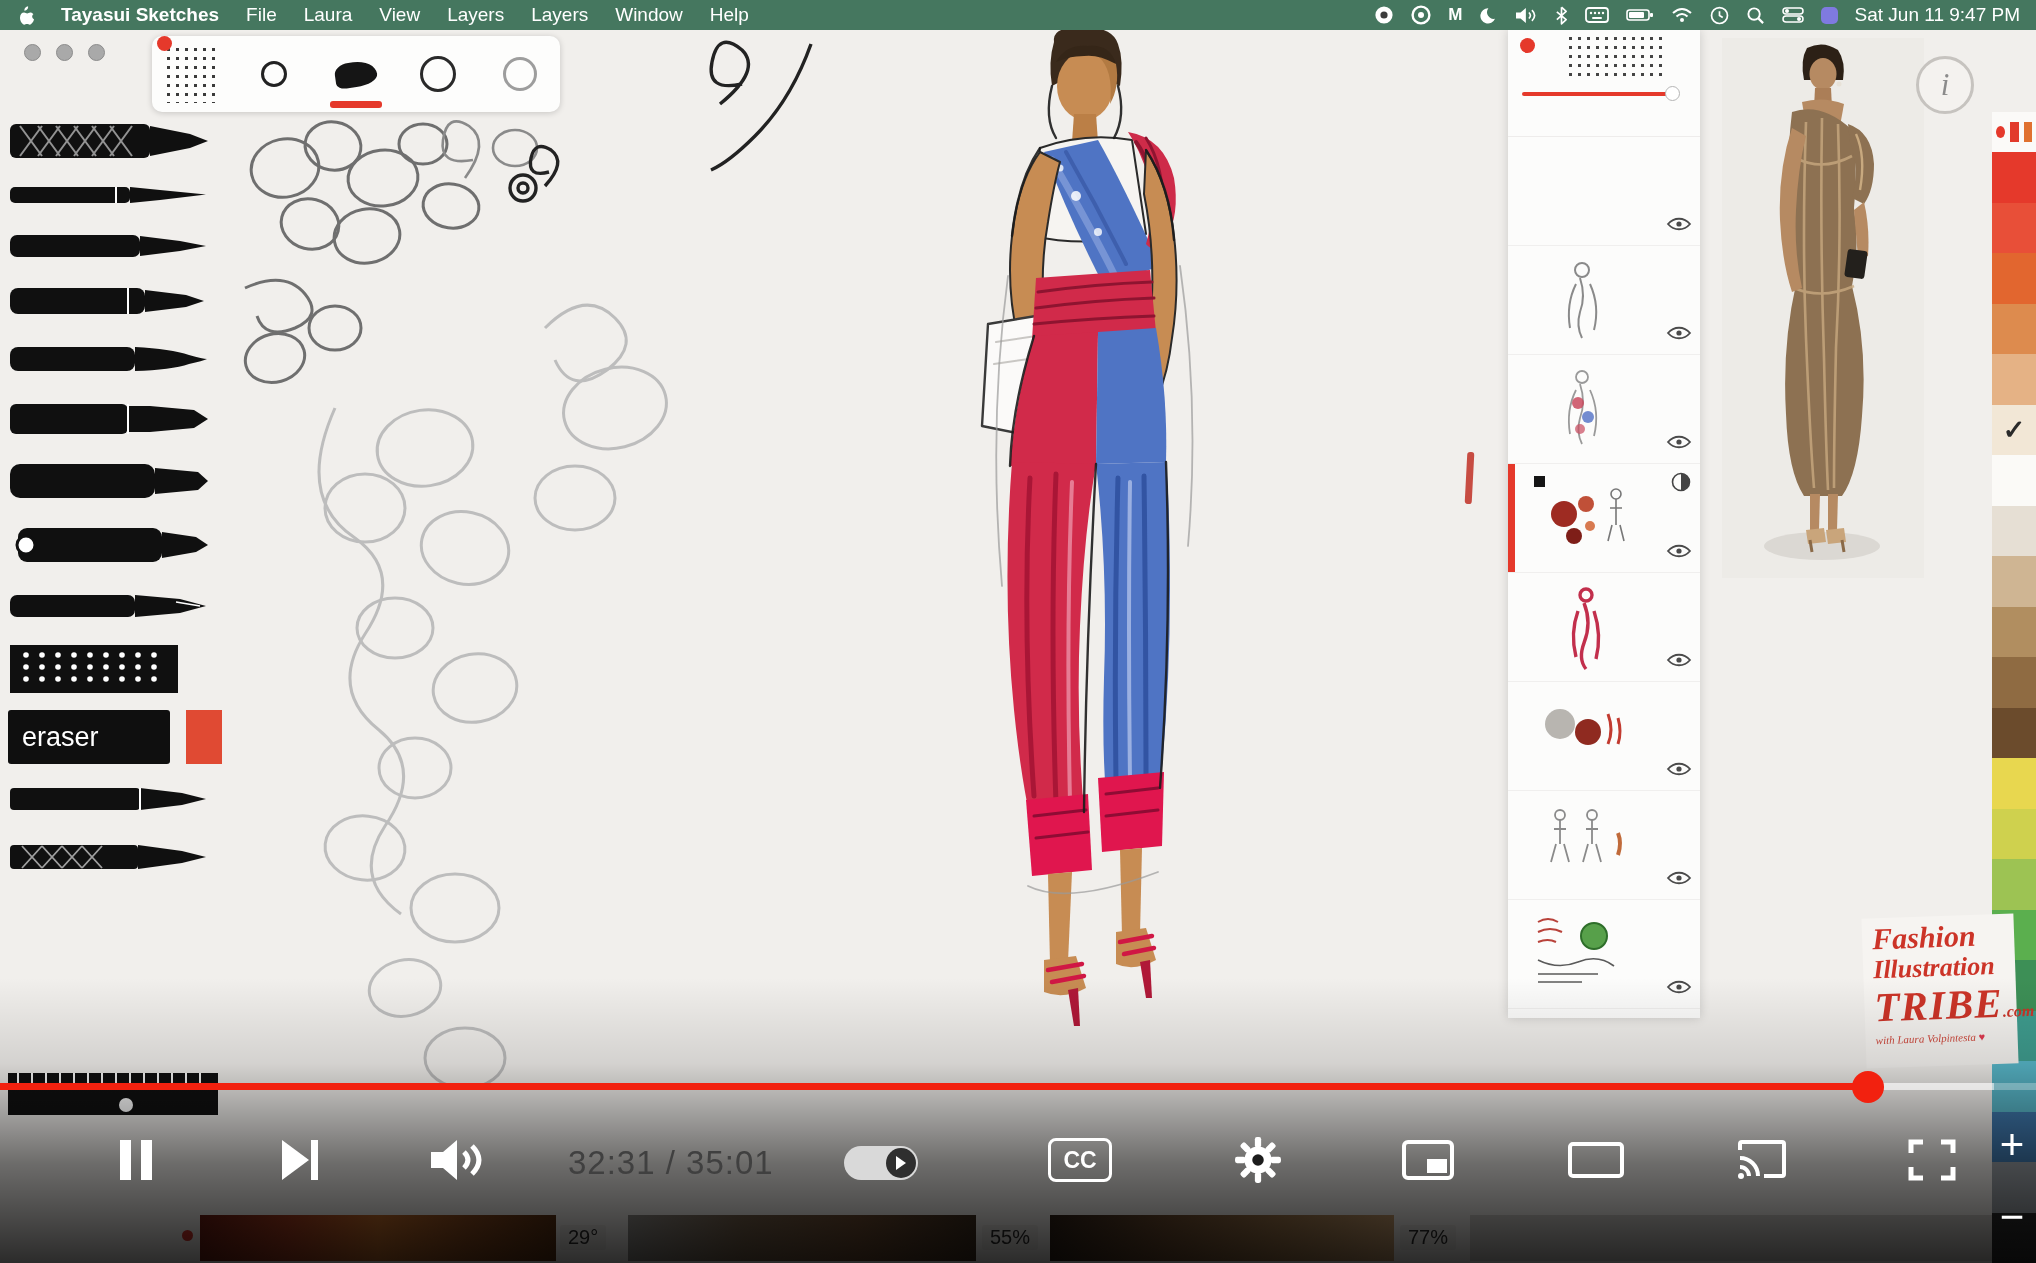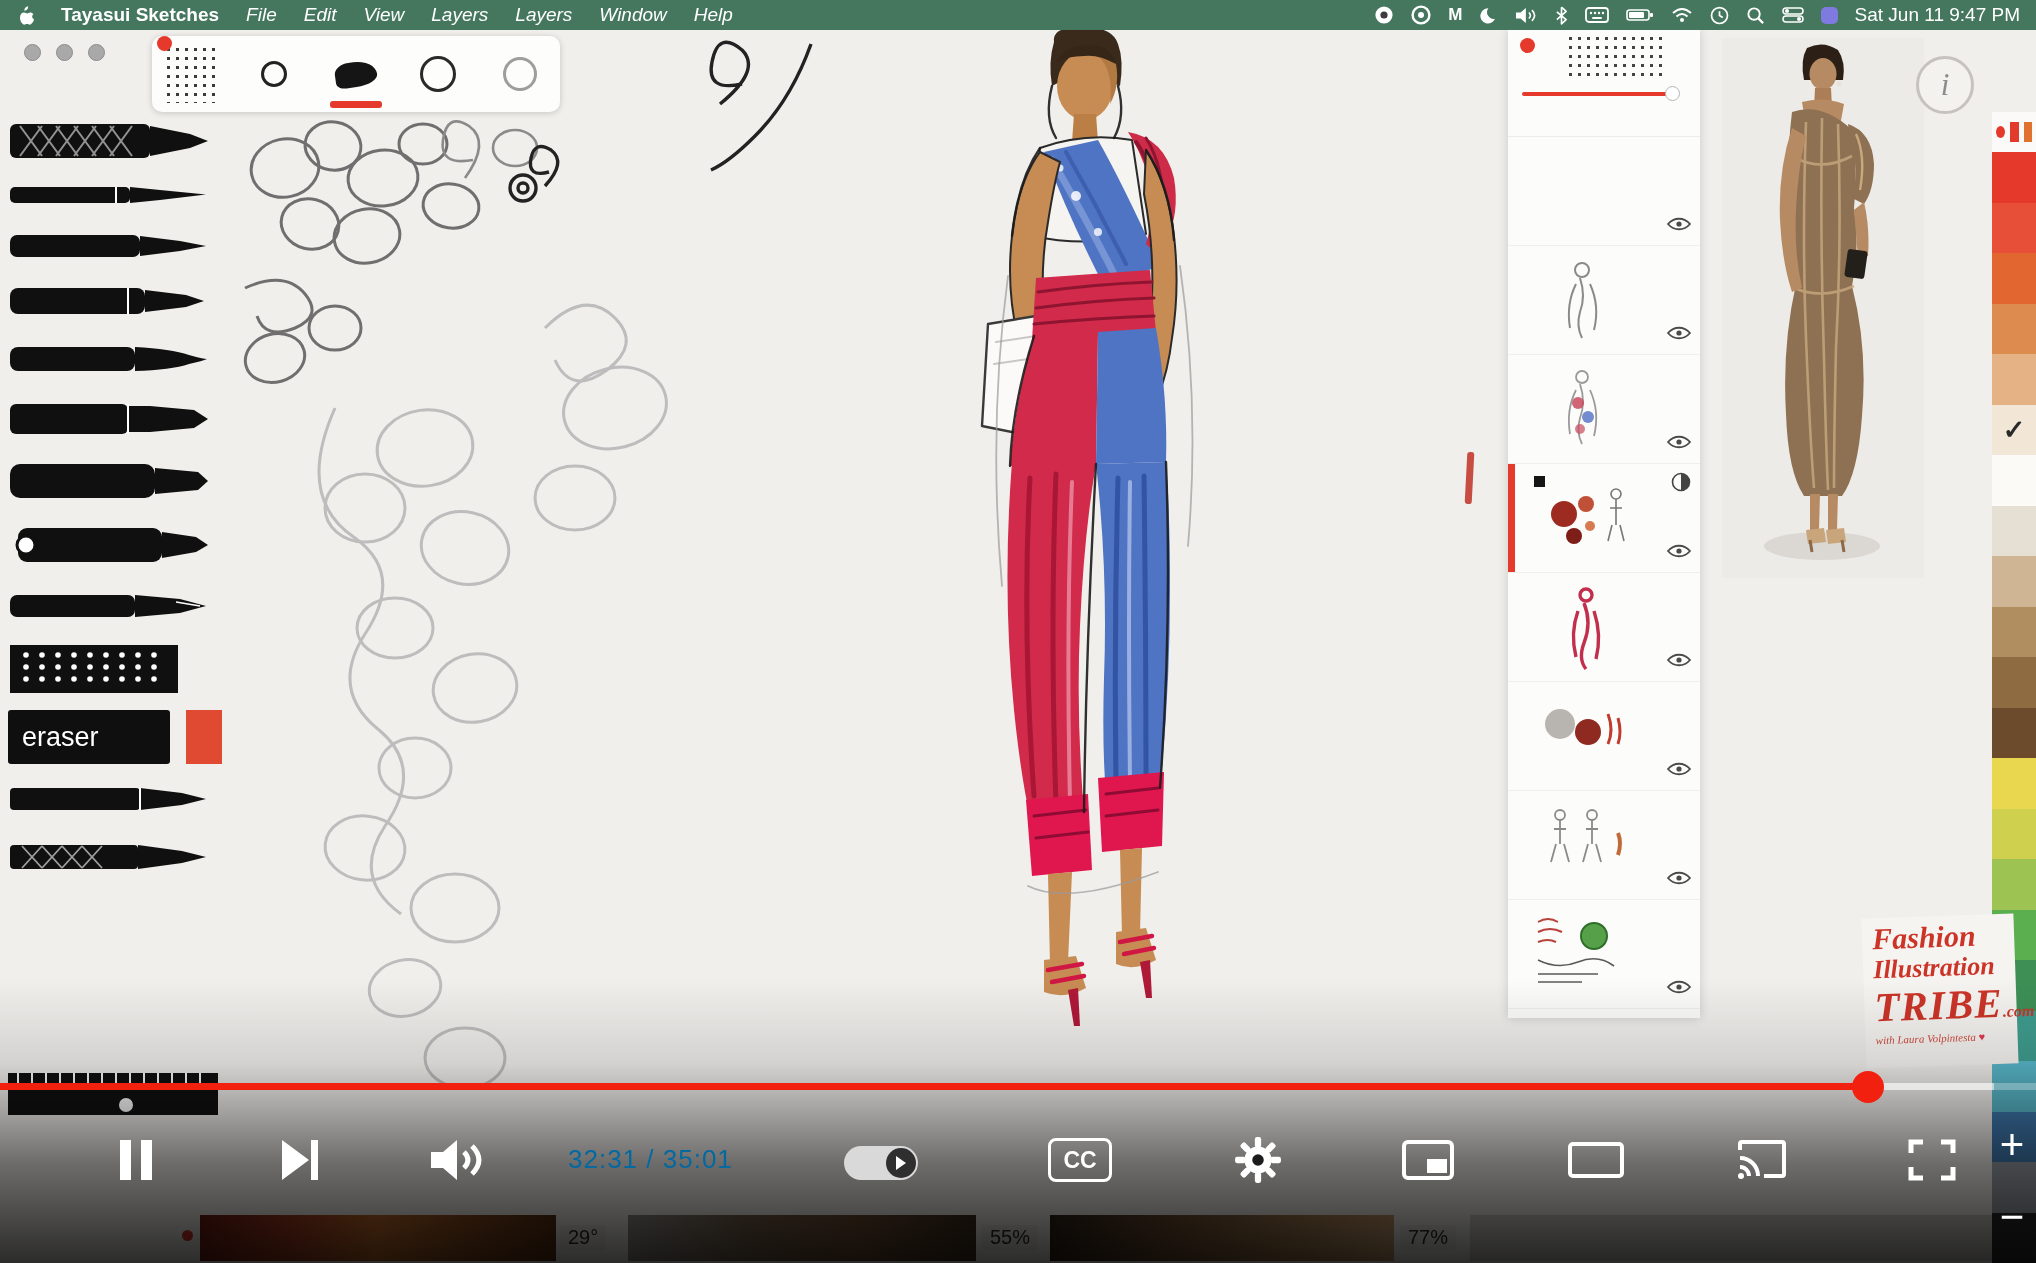--- a/index.html
+++ b/index.html
@@ -9,7 +9,7 @@
   .menubar{position:absolute;top:0;left:0;right:0;height:30px;background:#45775f;display:flex;align-items:center;color:#fff;font-size:19px;padding:0 16px;z-index:10;box-sizing:border-box;}
   .mb-left{display:flex;align-items:center;gap:27px;}
   .app-name{font-weight:700;}
-  .menu-item{cursor:default;font-style:italic;}
+  .menu-item{cursor:default;}
   .mb-right{margin-left:auto;display:flex;align-items:center;gap:17px;}
   .status-ico{display:flex;align-items:center;}
   .gmail{font-weight:700;font-size:17px;}

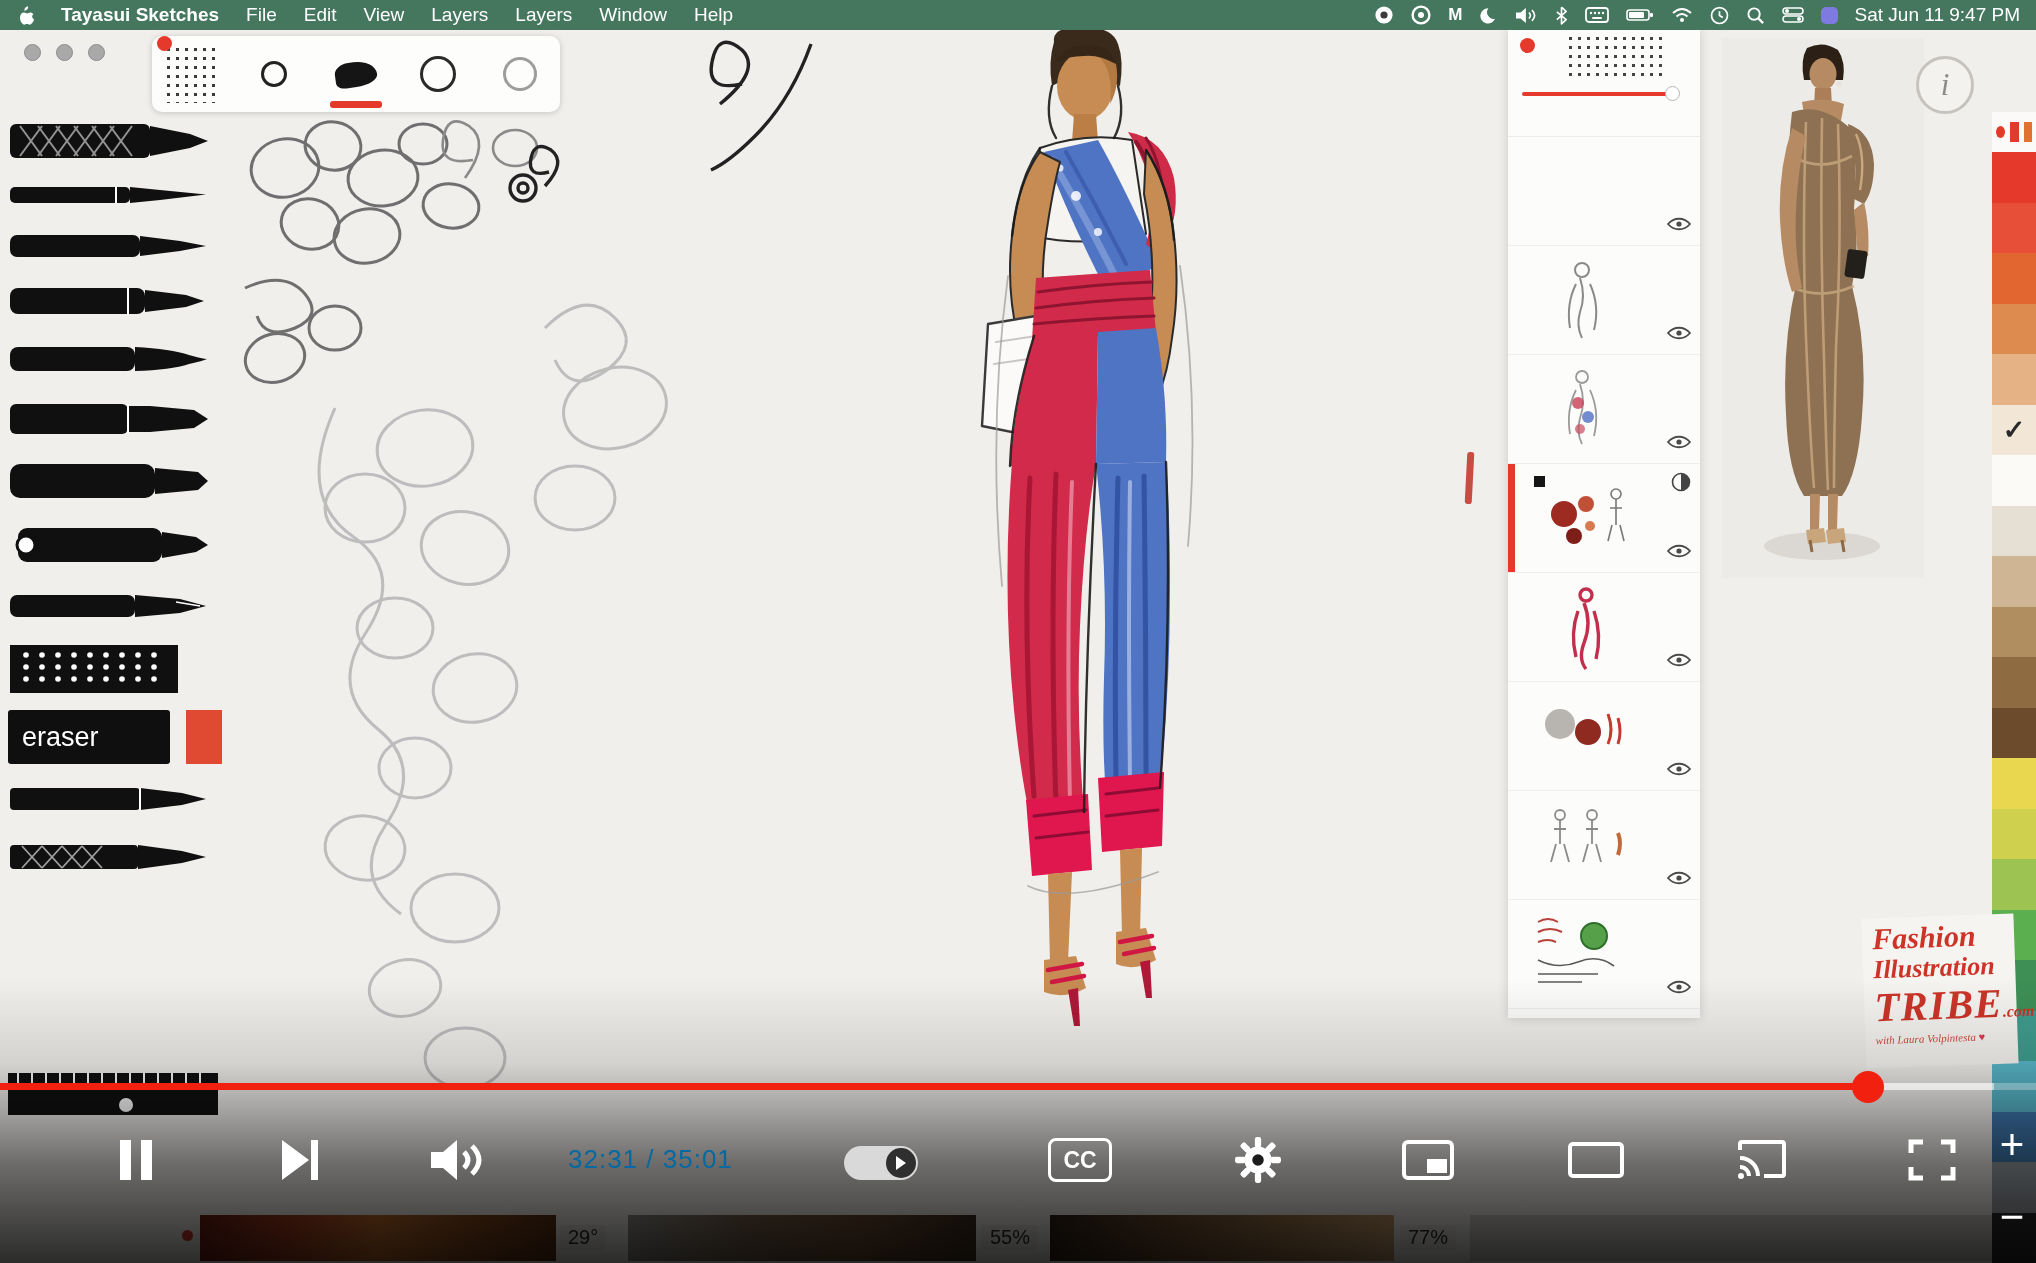--- a/index.html
+++ b/index.html
@@ -122,7 +122,7 @@
       </span>
       <span class="app-name">Tayasui Sketches</span>
       <span class="menu-item">File</span>
-      <span class="menu-item">Edit</span>
+      <span class="menu-item">Laura</span>
       <span class="menu-item">View</span>
       <span class="menu-item">Layers</span>
       <span class="menu-item">Layers</span>

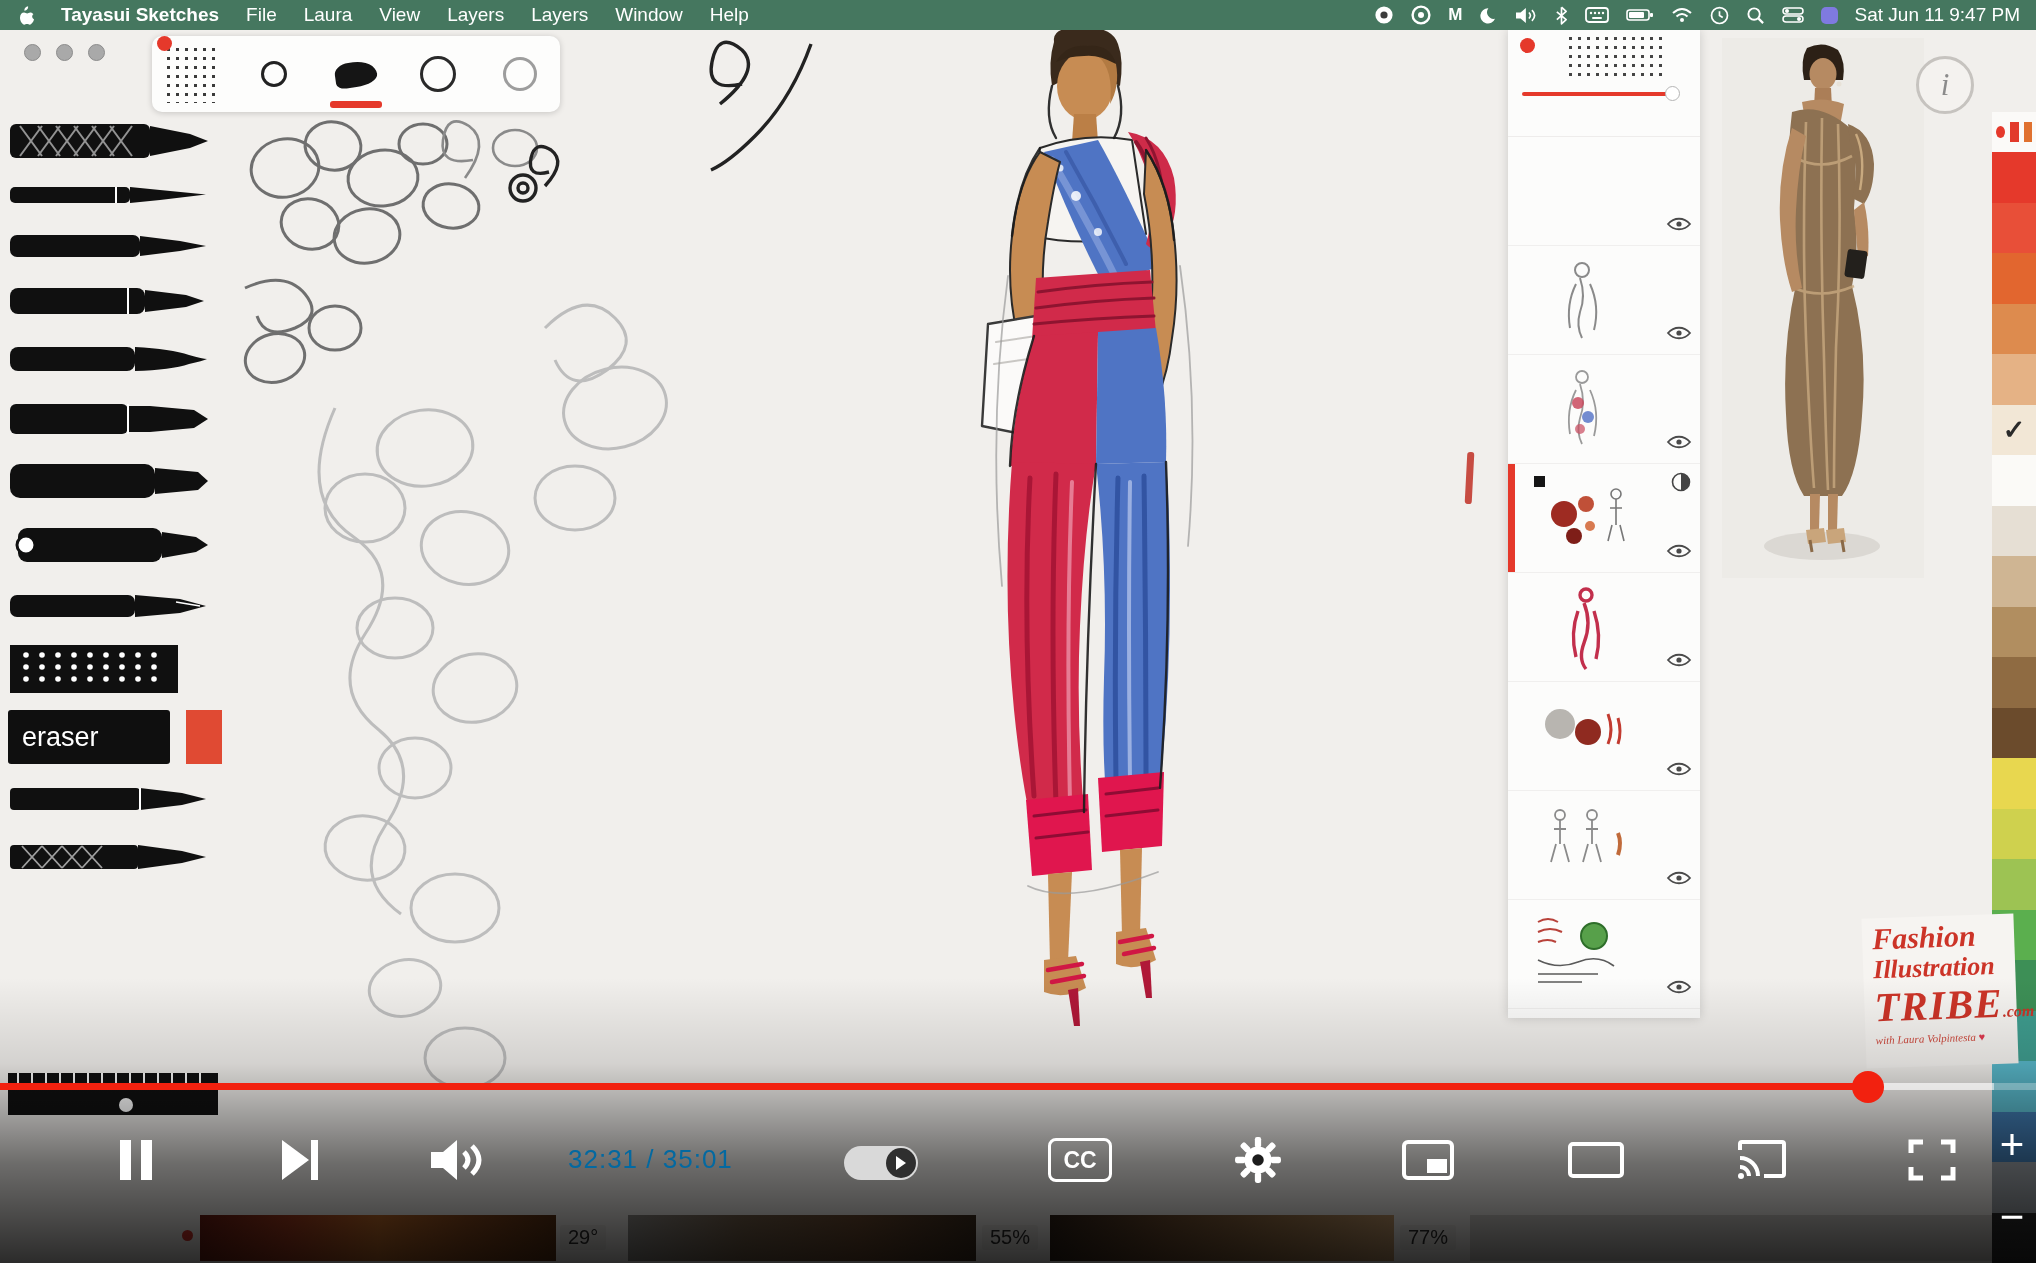--- a/index.html
+++ b/index.html
@@ -100,7 +100,7 @@
   .played{position:absolute;left:0;width:1868px;top:0;bottom:0;background:#f2210f;}
   .scrubber{position:absolute;left:1852px;top:1071px;width:32px;height:32px;border-radius:50%;background:#f2210f;z-index:5;cursor:pointer;}
   .ybtn{position:absolute;top:1124px;width:72px;height:72px;display:flex;align-items:center;justify-content:center;z-index:5;cursor:pointer;}
-  .time{position:absolute;left:568px;top:1144px;font-size:26px;color:#0369a1;z-index:5;letter-spacing:1px;white-space:nowrap;}
+  .time{position:absolute;left:568px;top:1144px;font-size:33px;color:#404040;z-index:5;letter-spacing:1px;white-space:nowrap;}
   .autoplay{position:absolute;left:844px;top:1146px;width:74px;height:34px;border-radius:17px;background:#d9d9d9;z-index:5;cursor:pointer;}
   .autoplay .knob{position:absolute;right:2px;top:2px;width:30px;height:30px;border-radius:50%;background:#2f2f2f;display:flex;align-items:center;justify-content:center;}
   .cc-btn{position:absolute;left:1048px;top:1138px;width:64px;height:44px;border:3px solid #fff;border-radius:8px;color:#fff;font-weight:700;font-size:23px;display:flex;align-items:center;justify-content:center;z-index:5;box-sizing:border-box;cursor:pointer;}

